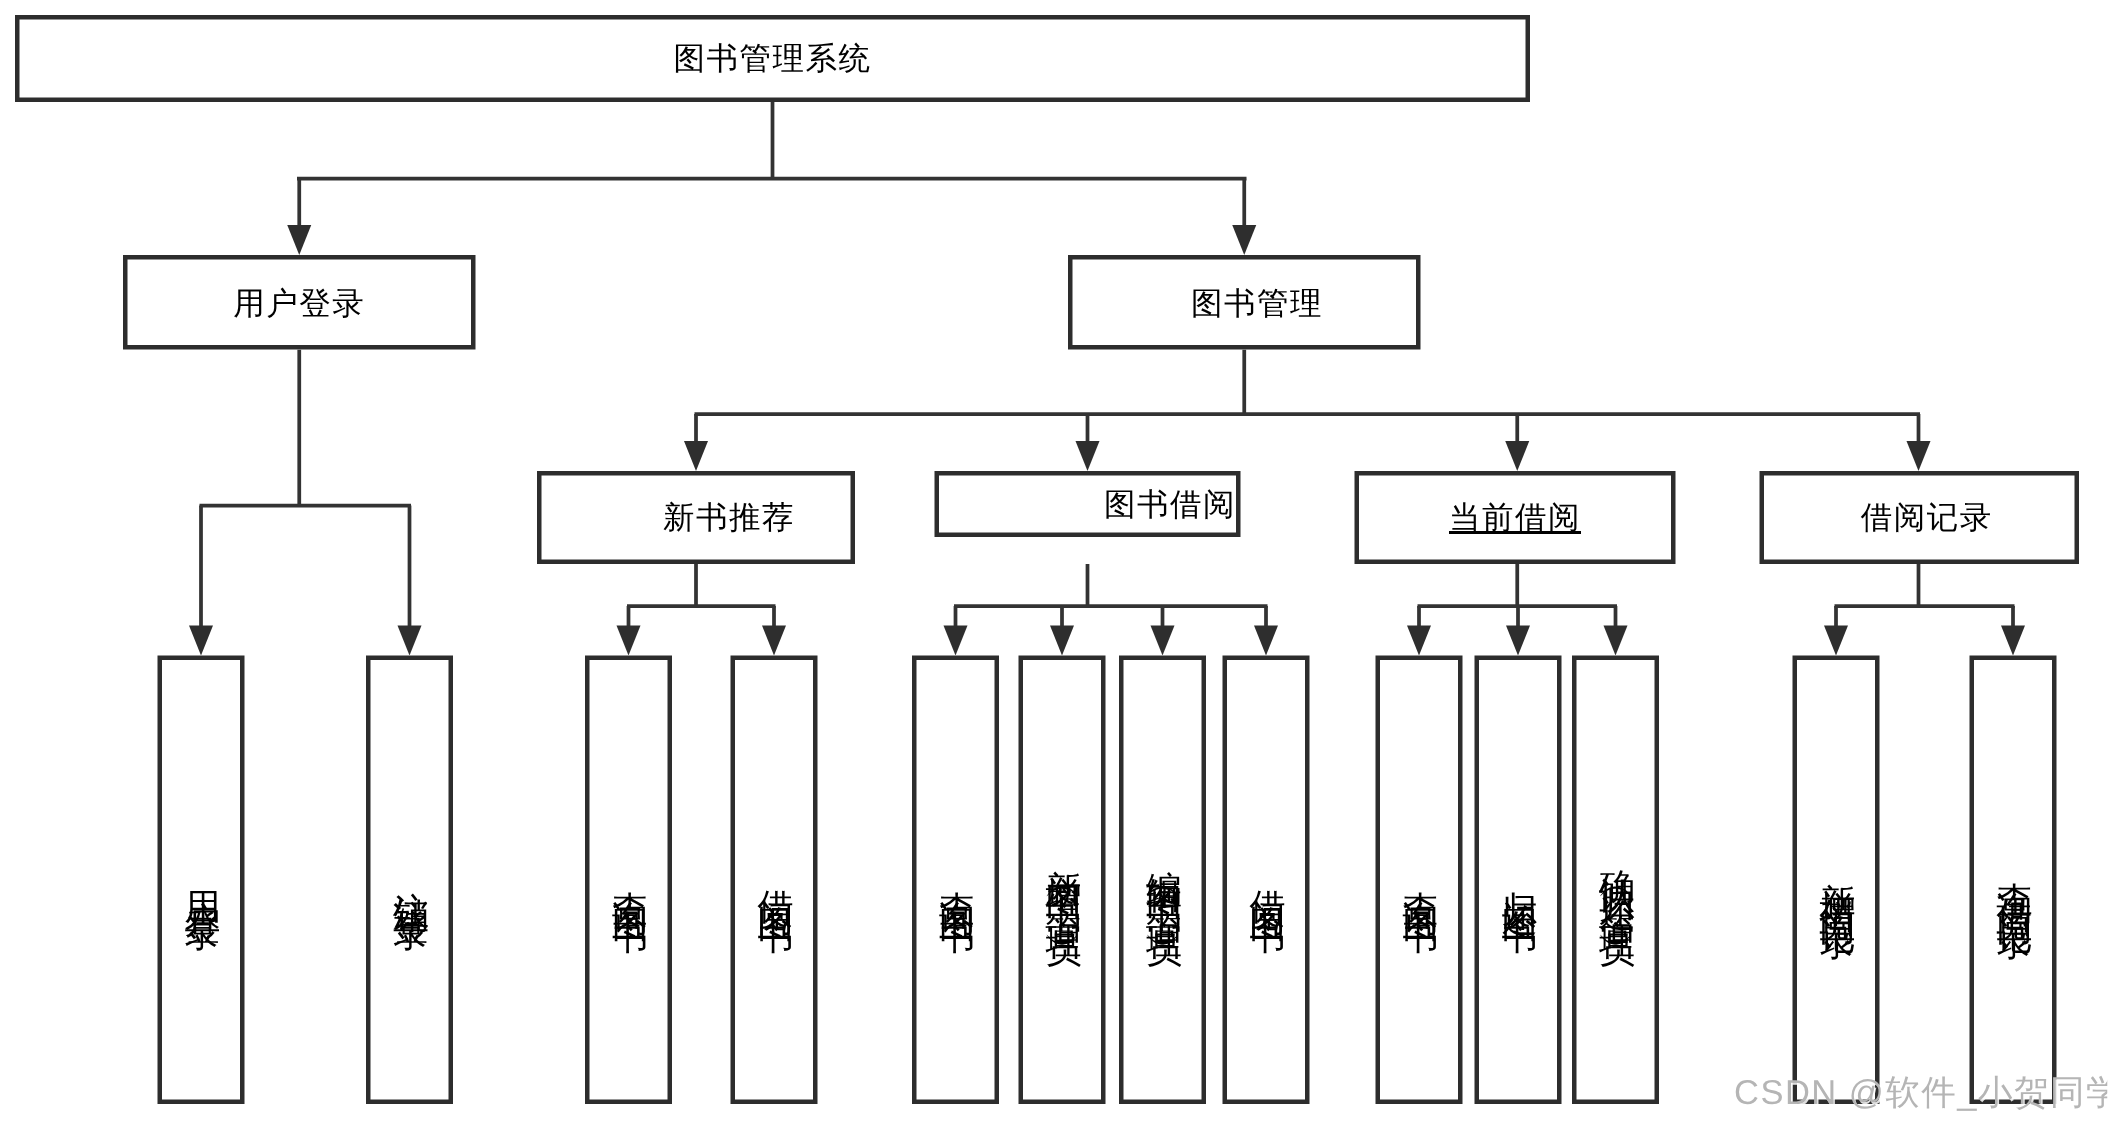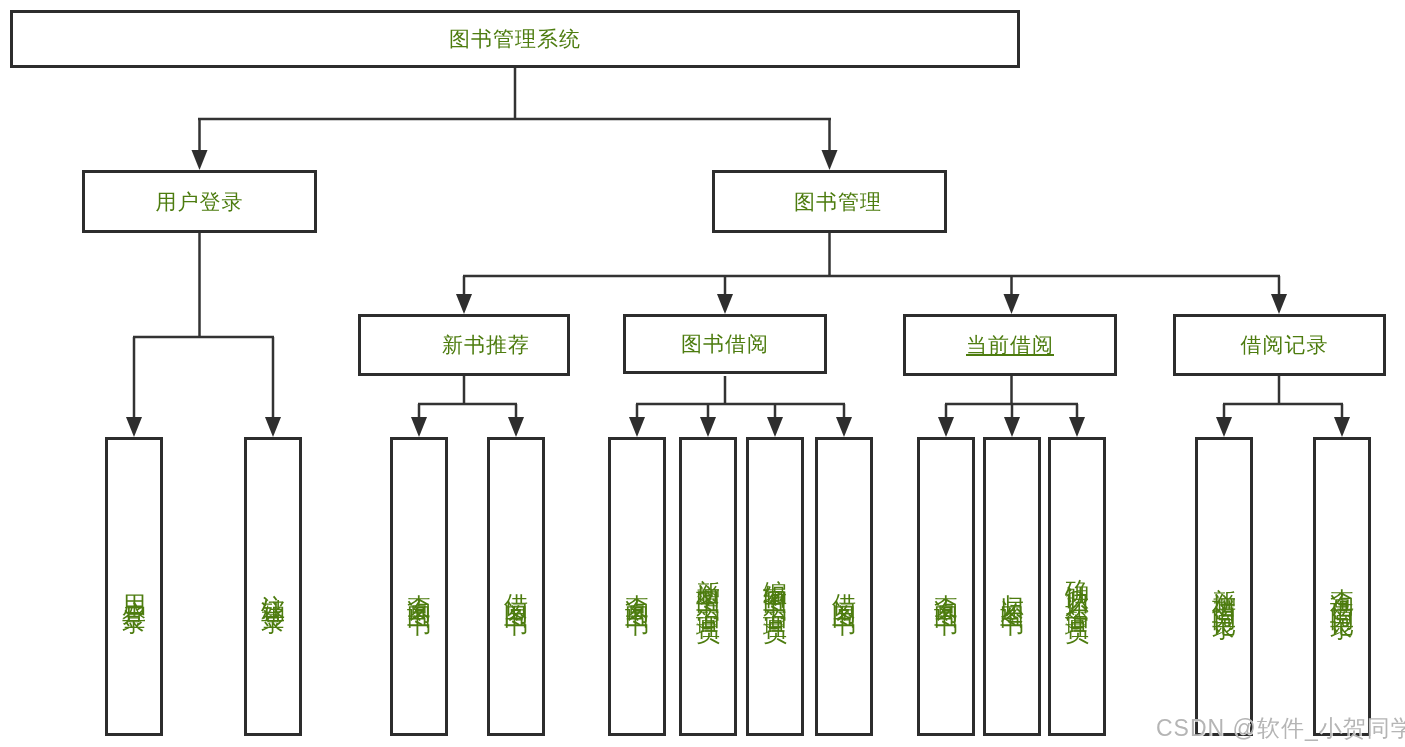--- a/index.html
+++ b/index.html
@@ -27,7 +27,7 @@
     display: flex;
     align-items: center;
     justify-content: center;
-    color: #4d7c0f;
+    color: #000000;
     z-index: 2;
   }
   .hbox { font-size: 21px; letter-spacing: 1px; }

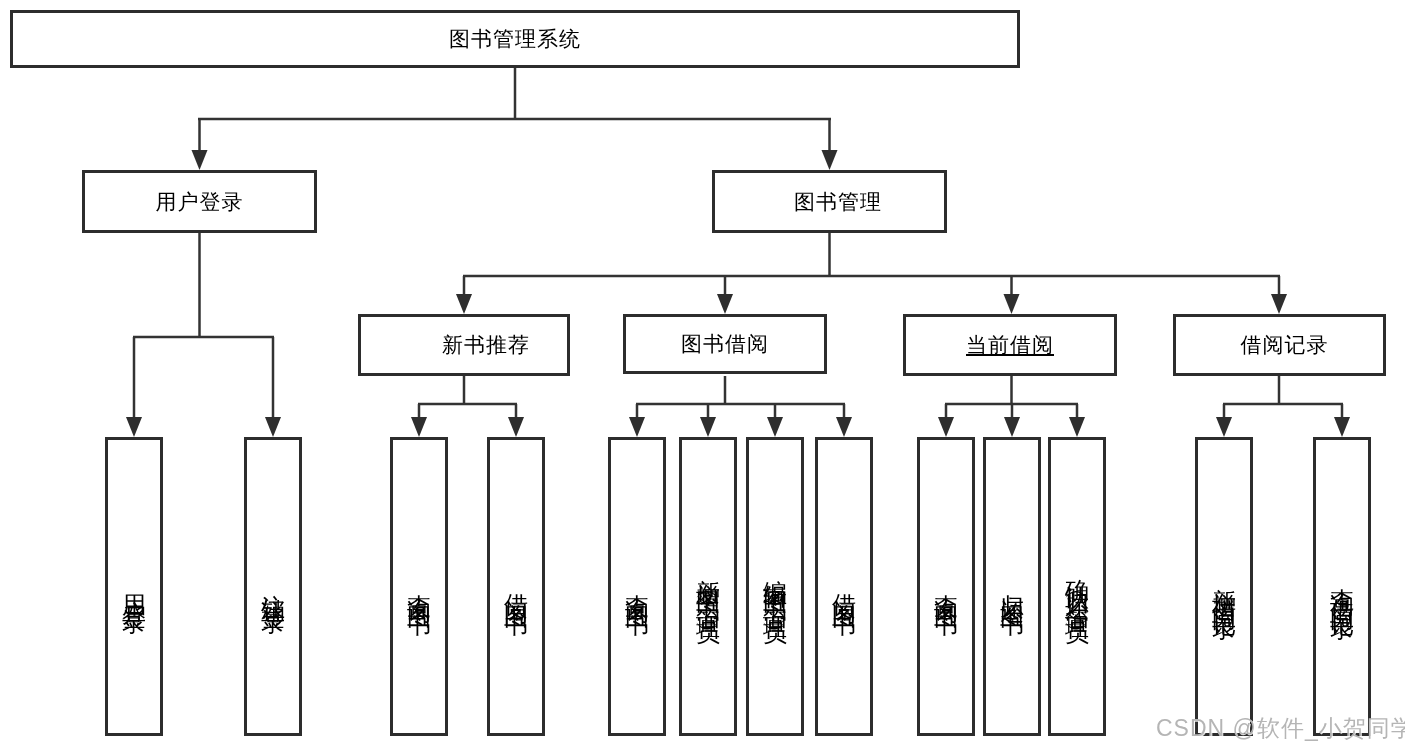--- a/index.html
+++ b/index.html
@@ -148,7 +148,7 @@
   <div class="box hbox" style="left:358px; top:314px; width:212px; height:62px;padding-left:44px;">
     <span>新书推荐</span>
   </div>
-  <div class="box hbox" style="left:623px; top:314px; width:204px; height:60px;">
+  <div class="box hbox" style="left:623px; top:314px; width:204px; height:44px;justify-content:flex-end;">
     <span>图书借阅</span>
   </div>
   <div class="box hbox" style="left:903px; top:314px; width:214px; height:62px;text-decoration:underline;">

